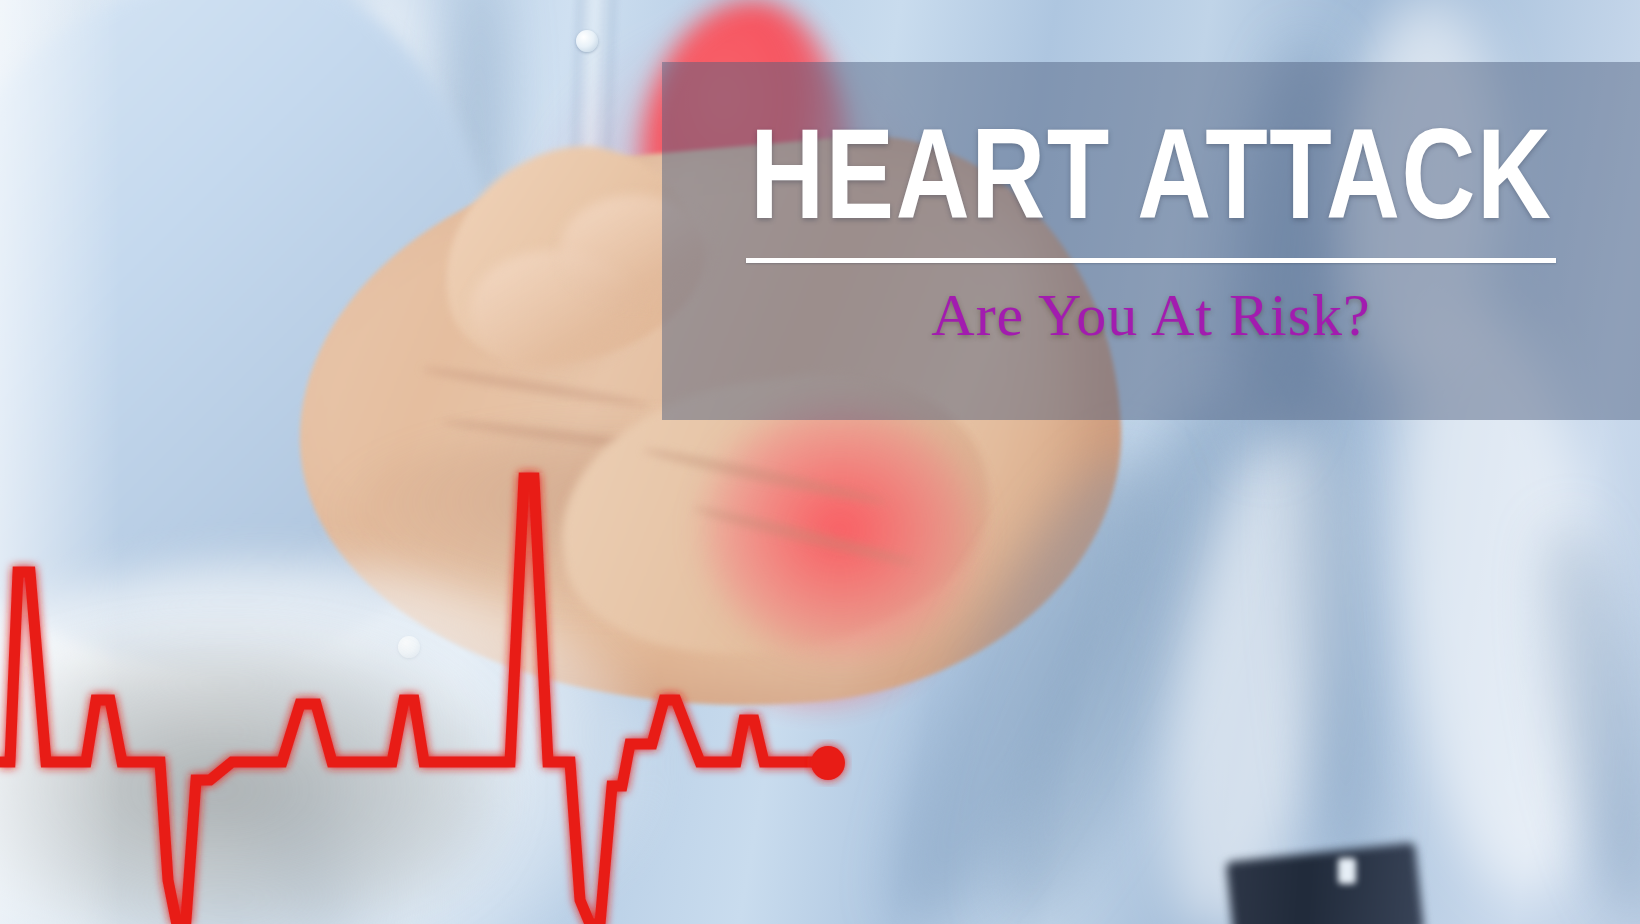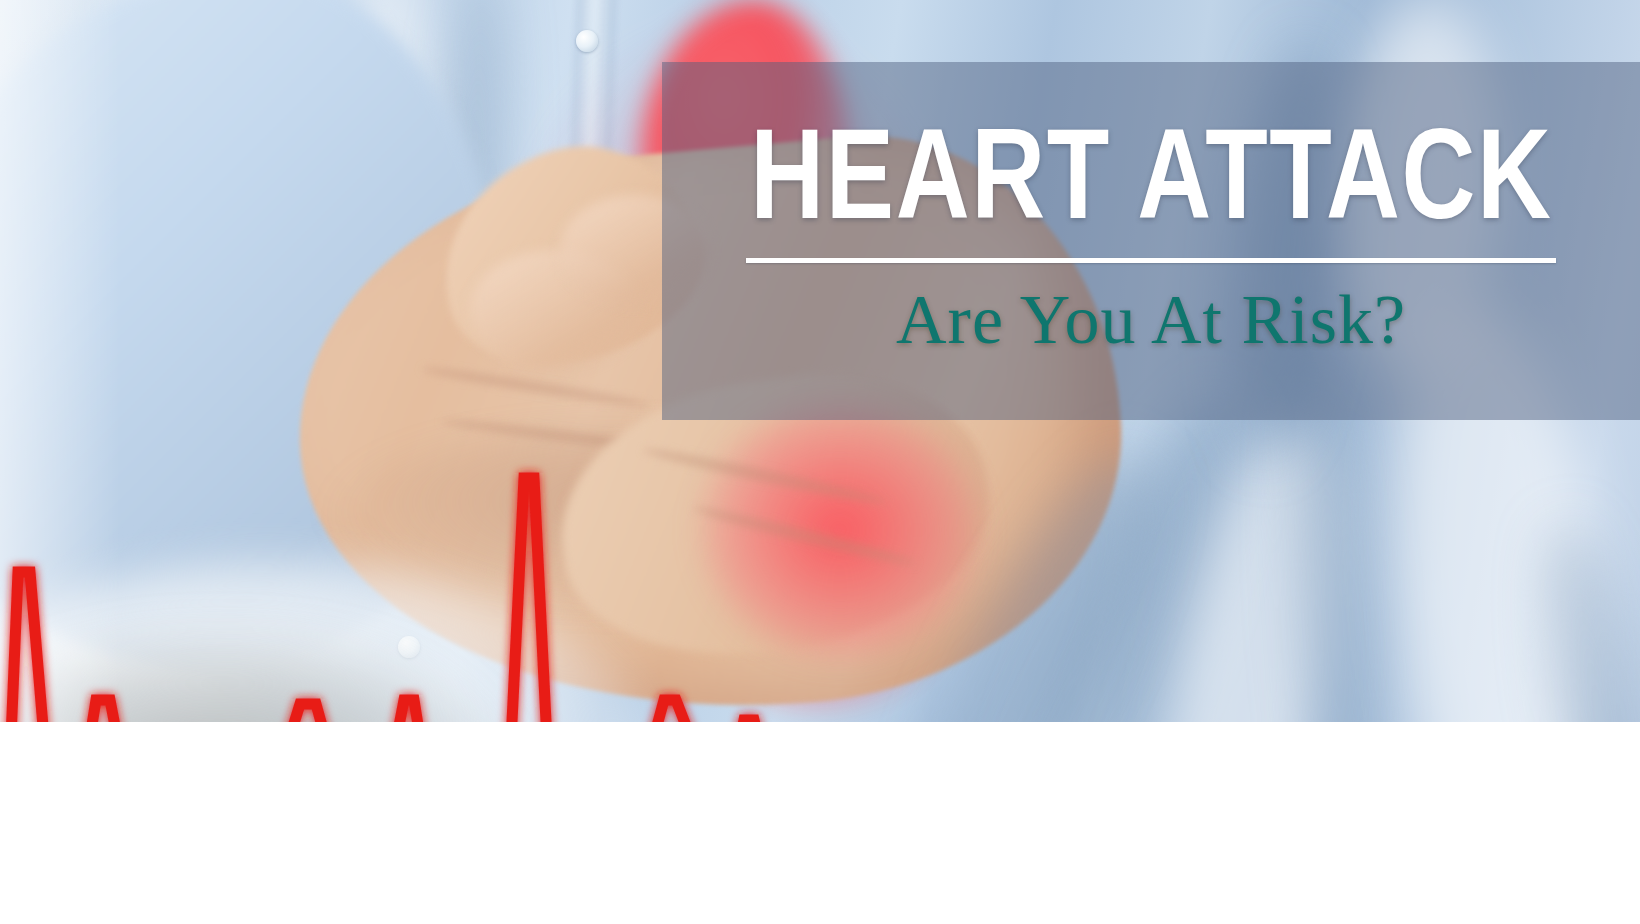--- a/index.html
+++ b/index.html
@@ -14,7 +14,7 @@
   #banner {
     position: relative;
     width: 1640px;
-    height: 722px;
+    height: 924px;
     overflow: hidden;
     background: #e9f0f7;
   }

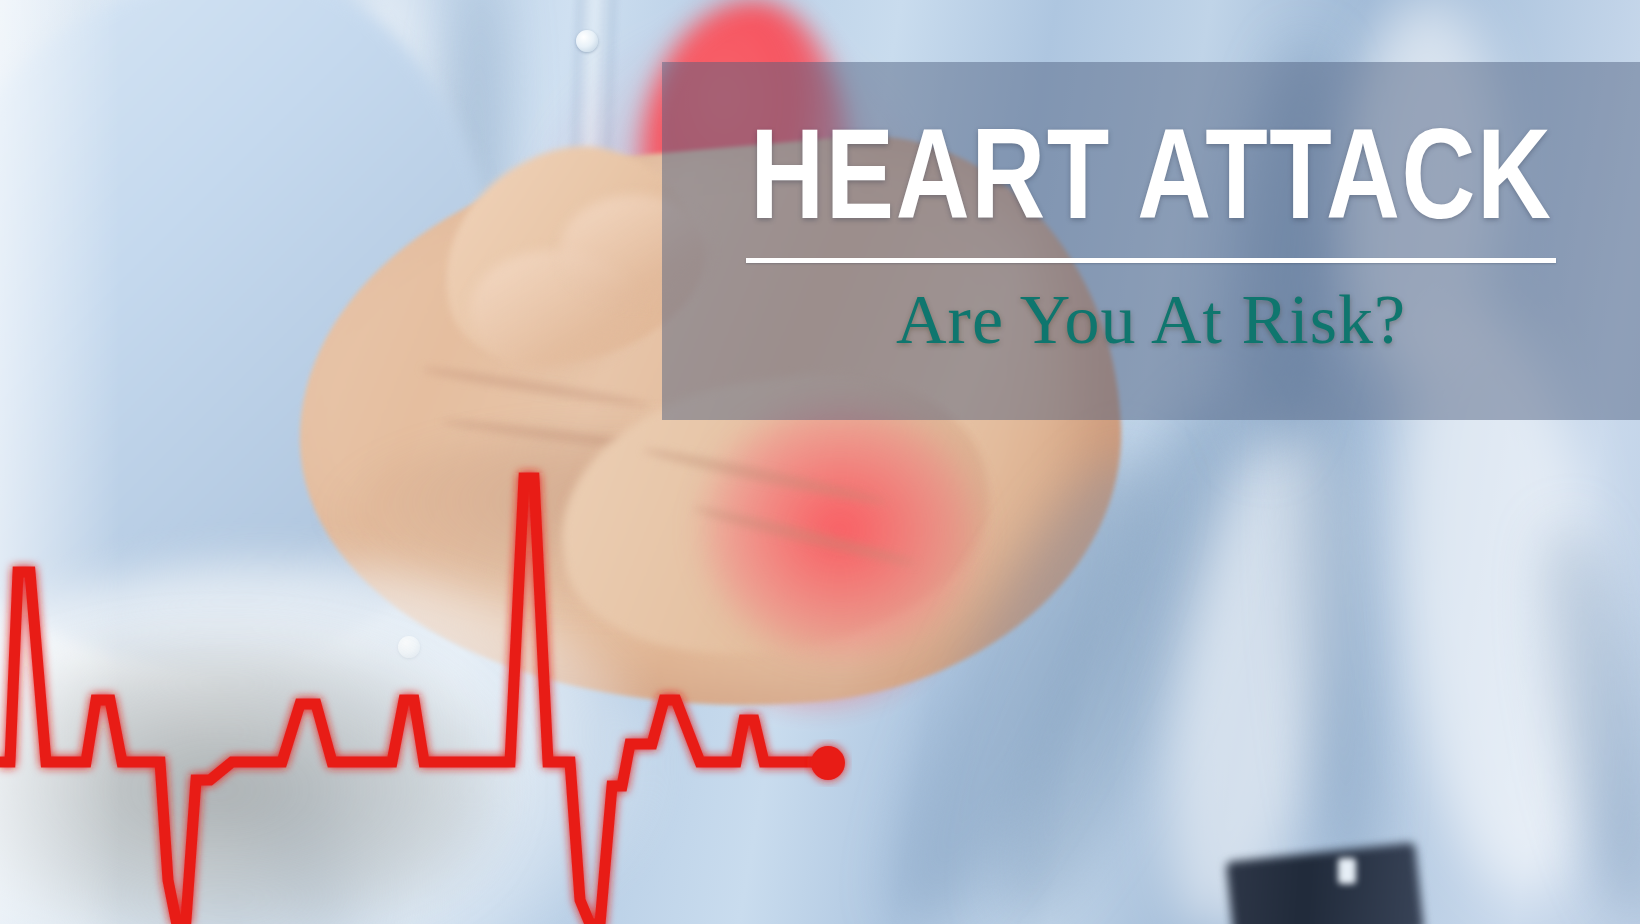--- a/index.html
+++ b/index.html
@@ -330,10 +330,10 @@
     padding: 0;
     font-family: "Liberation Serif", "DejaVu Serif", serif;
     font-weight: 400;
-    font-size: 70px;
+    font-size: 60px;
     line-height: 1;
     letter-spacing: 1px;
-    color: #0f766e;
+    color: #a21caf;
     margin-top: 22px;
     white-space: nowrap;
     text-shadow: 0 2px 5px rgba(60,50,20,0.35);

